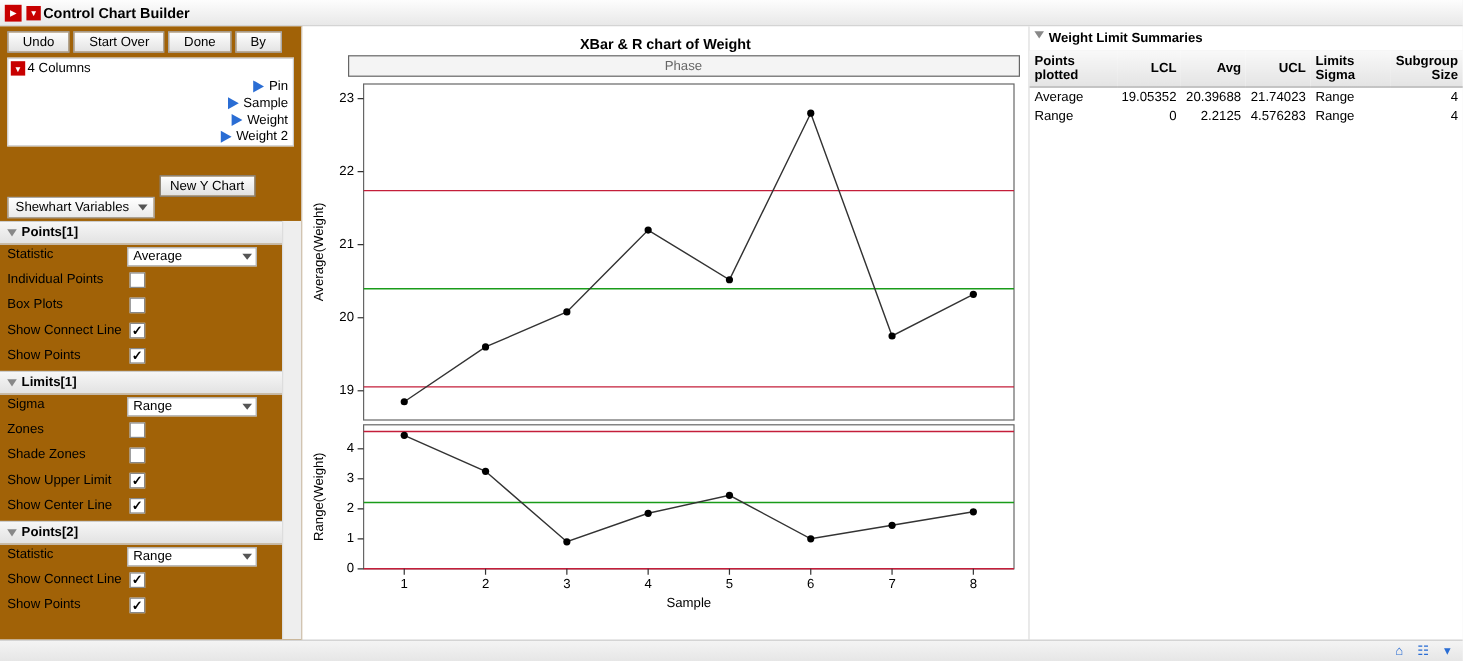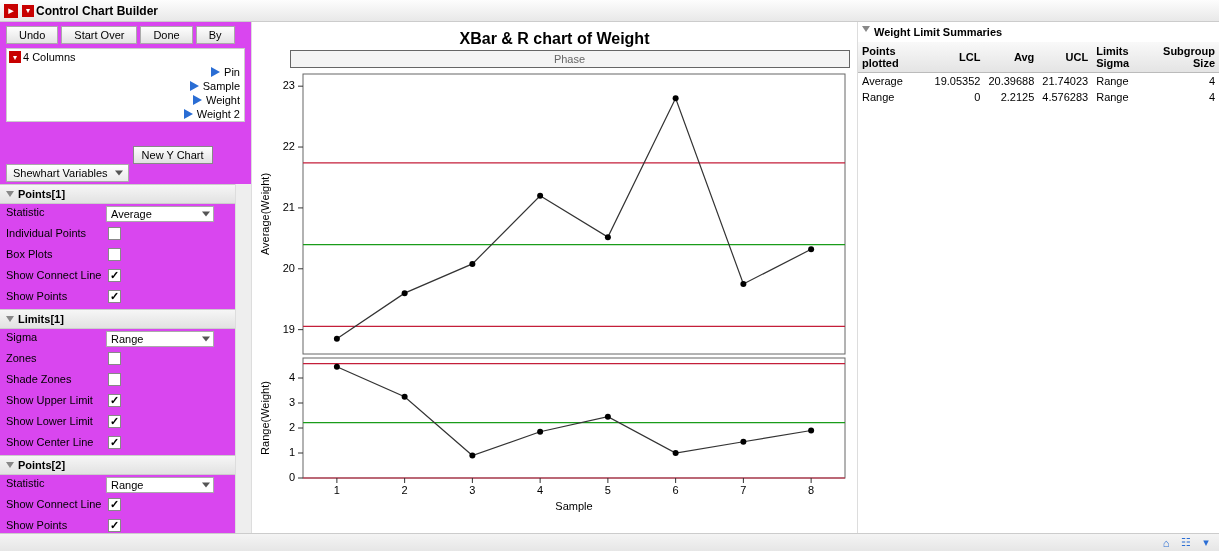--- a/index.html
+++ b/index.html
@@ -8,7 +8,7 @@
 .header-disclose { width: 14px; height: 14px; background: #c80000; margin: 0 4px; display: inline-flex; align-items: center; justify-content: center; color: #fff; }
 .header-title { font-weight: bold; font-size: 12px; }
 .main { display: flex; flex: 1; height: calc(100% - 22px - 18px); }
-.sidebar { width: 252px; background: #d946ef; border-right: 1px solid #ddd; display: flex; flex-direction: column; overflow: hidden; }
+.sidebar { width: 252px; background: #a16207; border-right: 1px solid #ddd; display: flex; flex-direction: column; overflow: hidden; }
 .toolbar { display: flex; gap: 3px; padding: 4px 6px; }
 .btn { background: linear-gradient(#fefefe,#e3e3e3); border: 1px solid #aaa; padding: 2px 12px; font-size: 11px; cursor: pointer; }
 .columns-box { border: 1px solid #ccc; margin: 0 6px 4px 6px; background: #fff; }

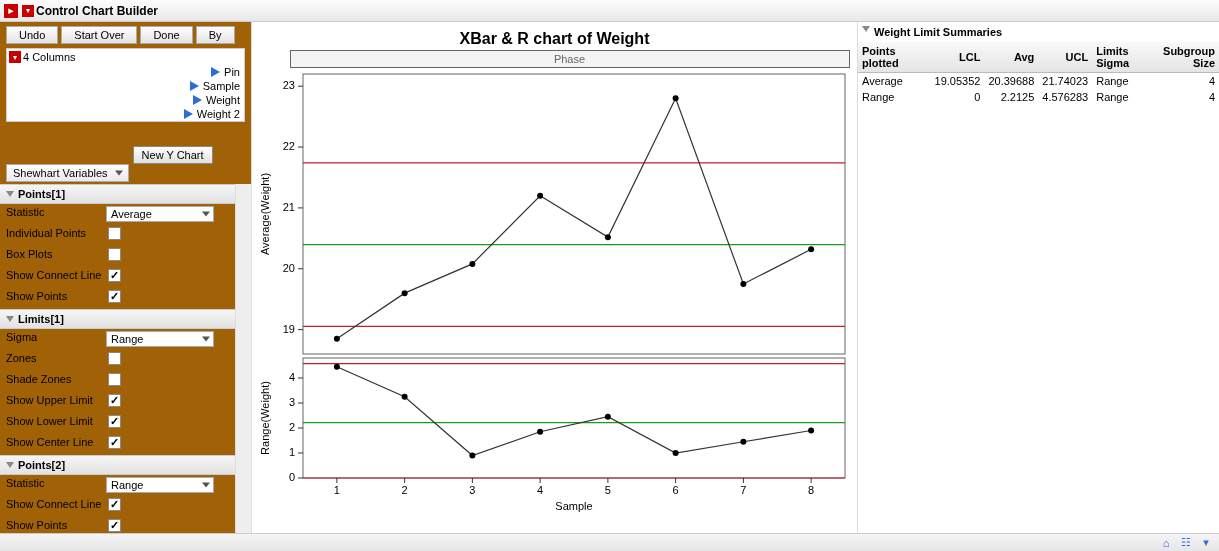--- a/index.html
+++ b/index.html
@@ -29,7 +29,7 @@
 .mini-dd::after { content: ''; position: absolute; right: 3px; top: 50%; width: 0; height: 0; border-left: 4px solid transparent; border-right: 4px solid transparent; border-top: 5px solid #555; transform: translateY(-50%); }
 .scroll-gutter { width: 16px; background: #eee; border-left: 1px solid #ddd; }
 .chart-area { flex: 1; background: #fff; display: flex; flex-direction: column; align-items: center; padding: 4px 0; }
-.chart-title { font-weight: bold; font-size: 16px; margin: 4px 0 2px 0; }
+.chart-title { font-weight: bold; font-size: 12px; margin: 4px 0 2px 0; }
 .phase-bar { width: 560px; border: 1px solid #666; text-align: center; background: #f4f4f4; color: #666; padding: 2px 0; font-size: 11px; }
 svg { display: block; }
 .right-panel { width: 362px; background: #fff; border-left: 1px solid #ddd; }

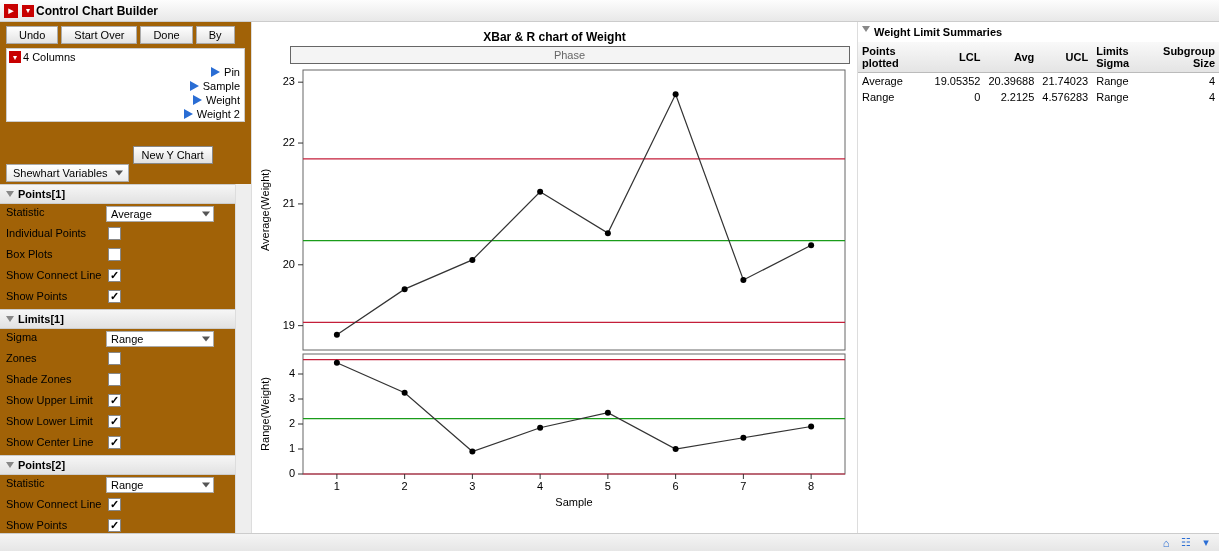--- a/index.html
+++ b/index.html
@@ -139,10 +139,6 @@
           </div>
       <div class="prop-row">
             <span class="prop-label">Show Upper Limit</span>
-            <span class="chk checked"></span>
-          </div>
-      <div class="prop-row">
-            <span class="prop-label">Show Lower Limit</span>
             <span class="chk checked"></span>
           </div>
       <div class="prop-row">

